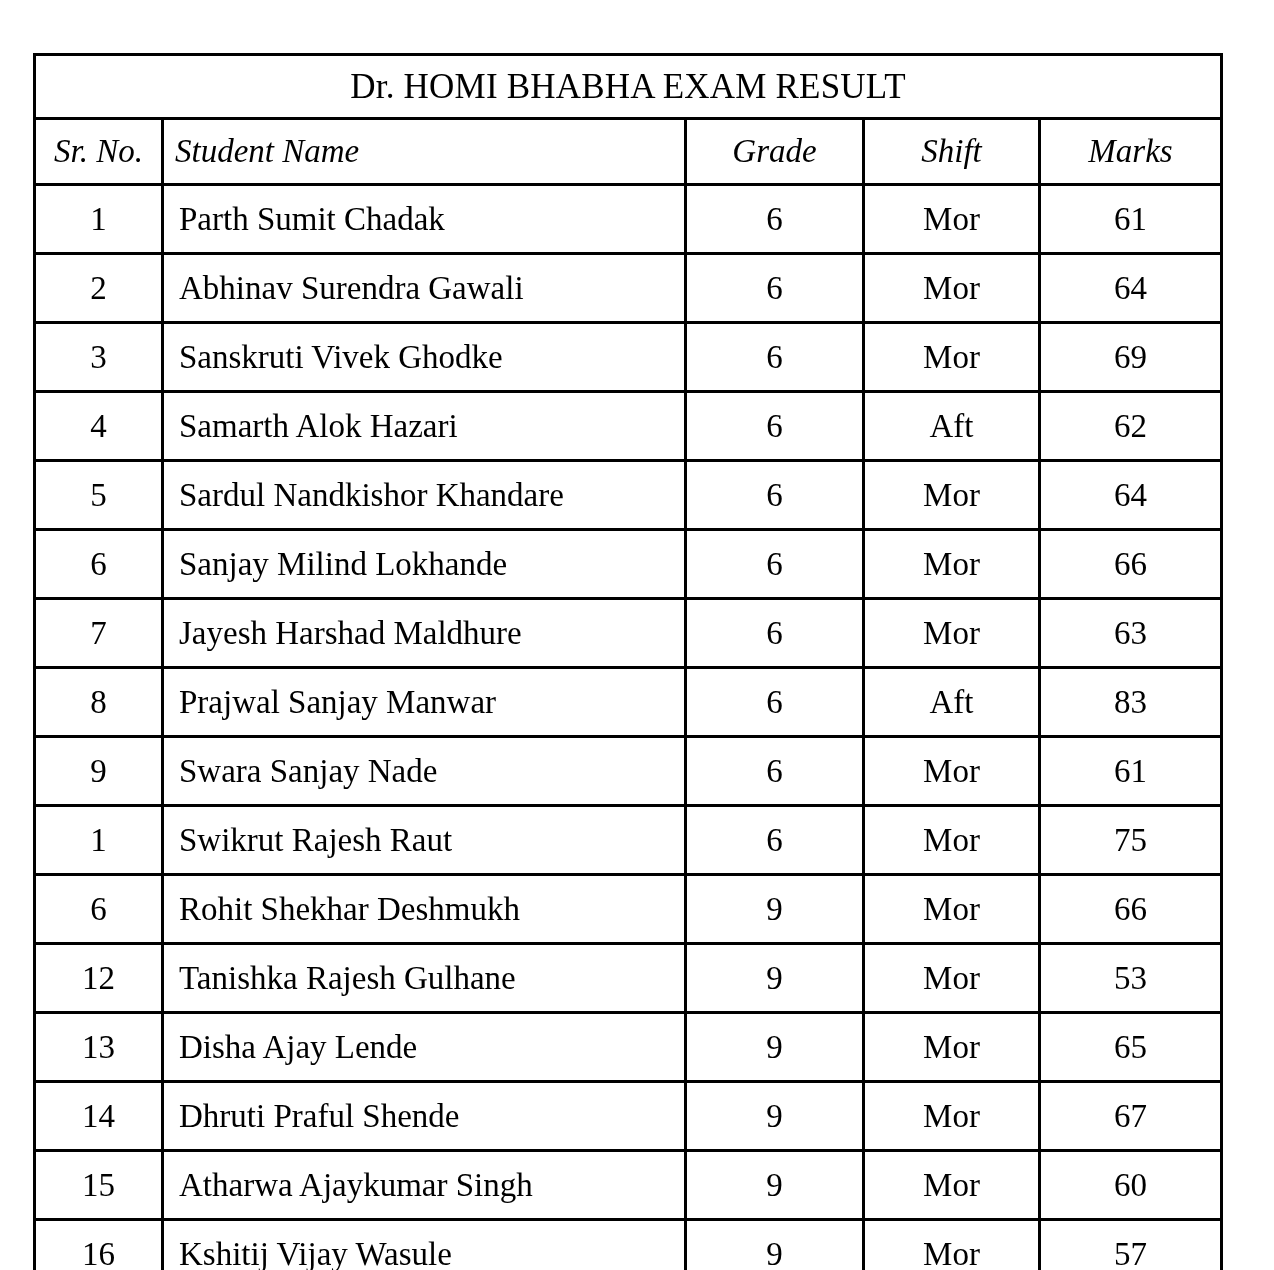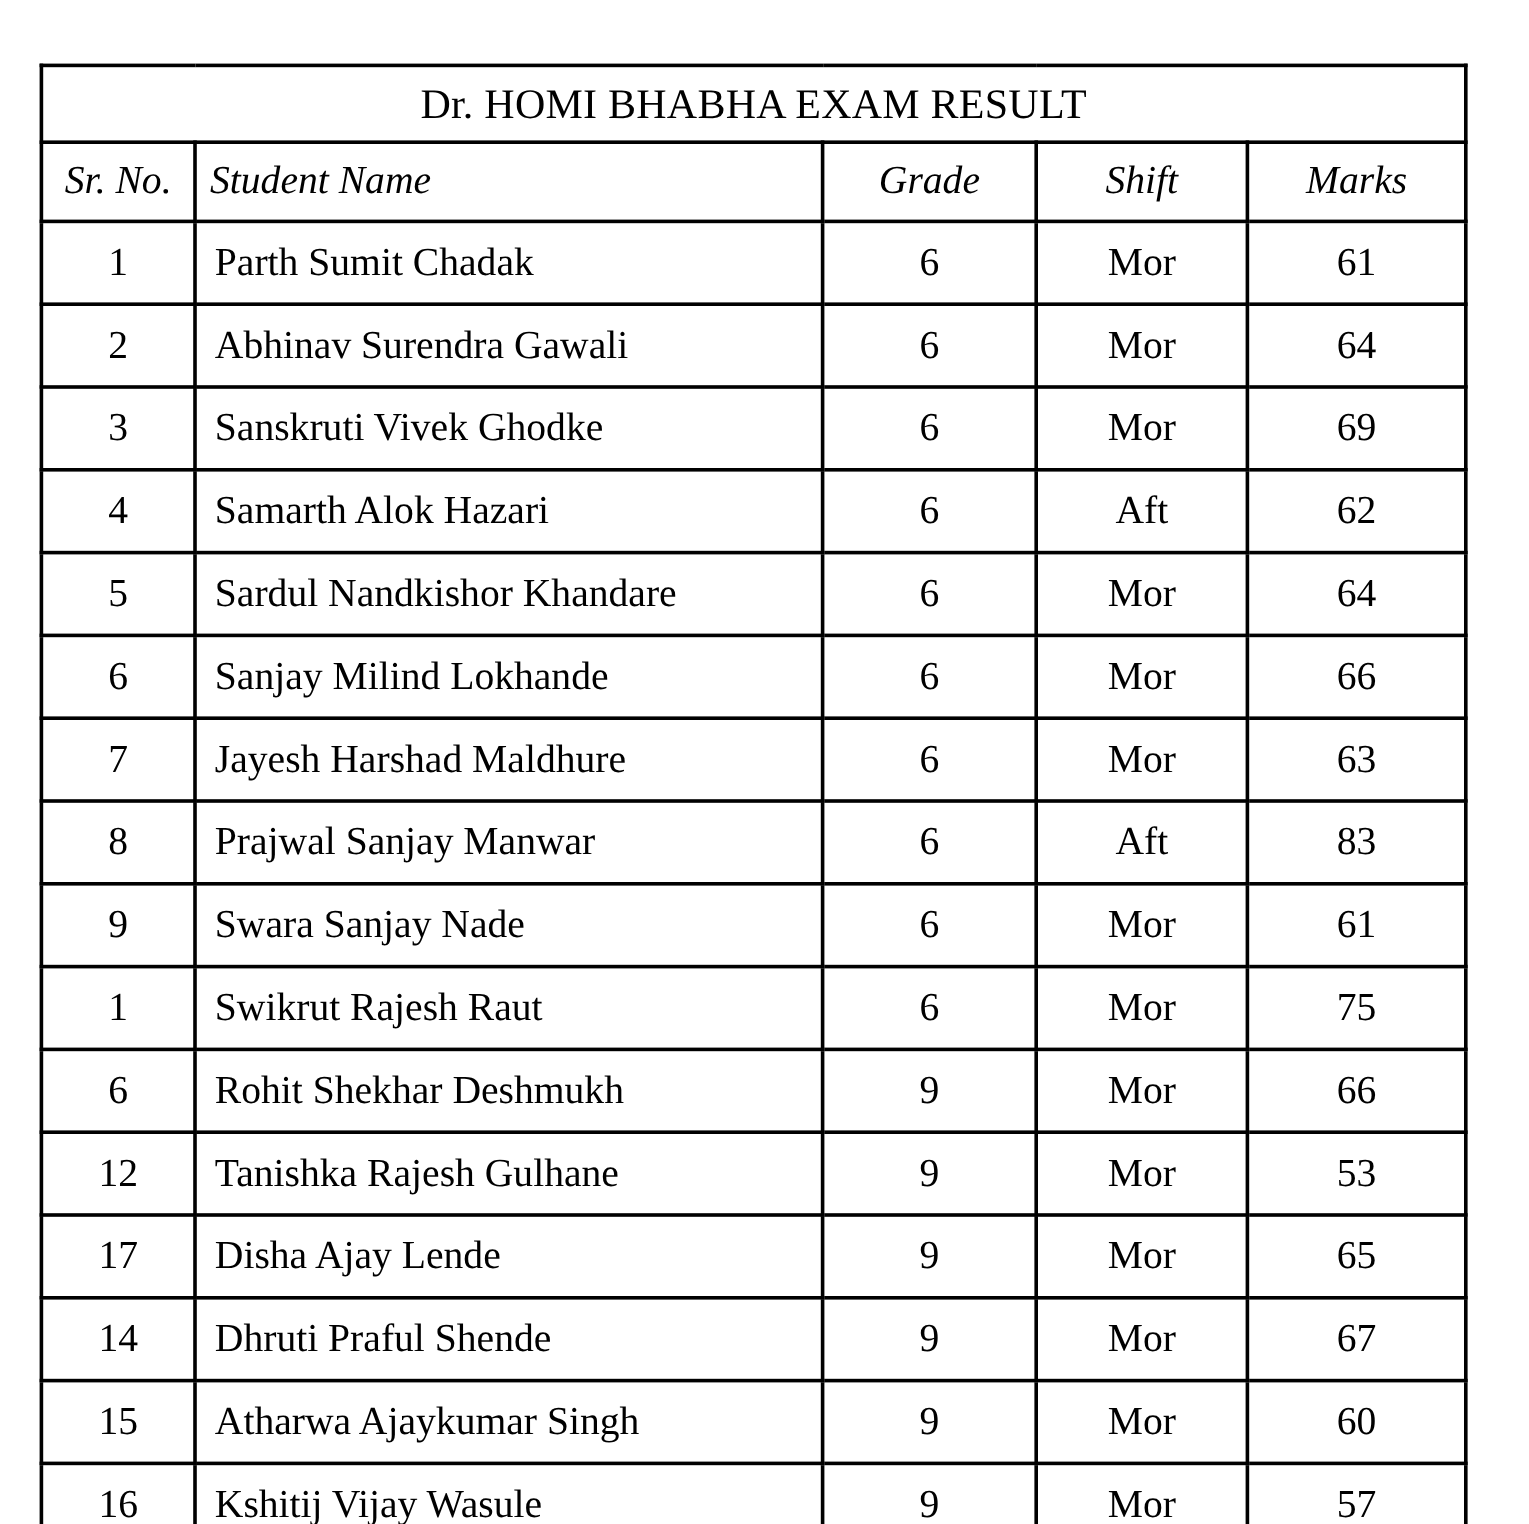--- a/index.html
+++ b/index.html
@@ -197,7 +197,7 @@
           <td class="cell">53</td>
         </tr>
         <tr>
-          <td class="cell">17</td>
+          <td class="cell">13</td>
           <td class="cell name">Disha Ajay Lende</td>
           <td class="cell">9</td>
           <td class="cell">Mor</td>

